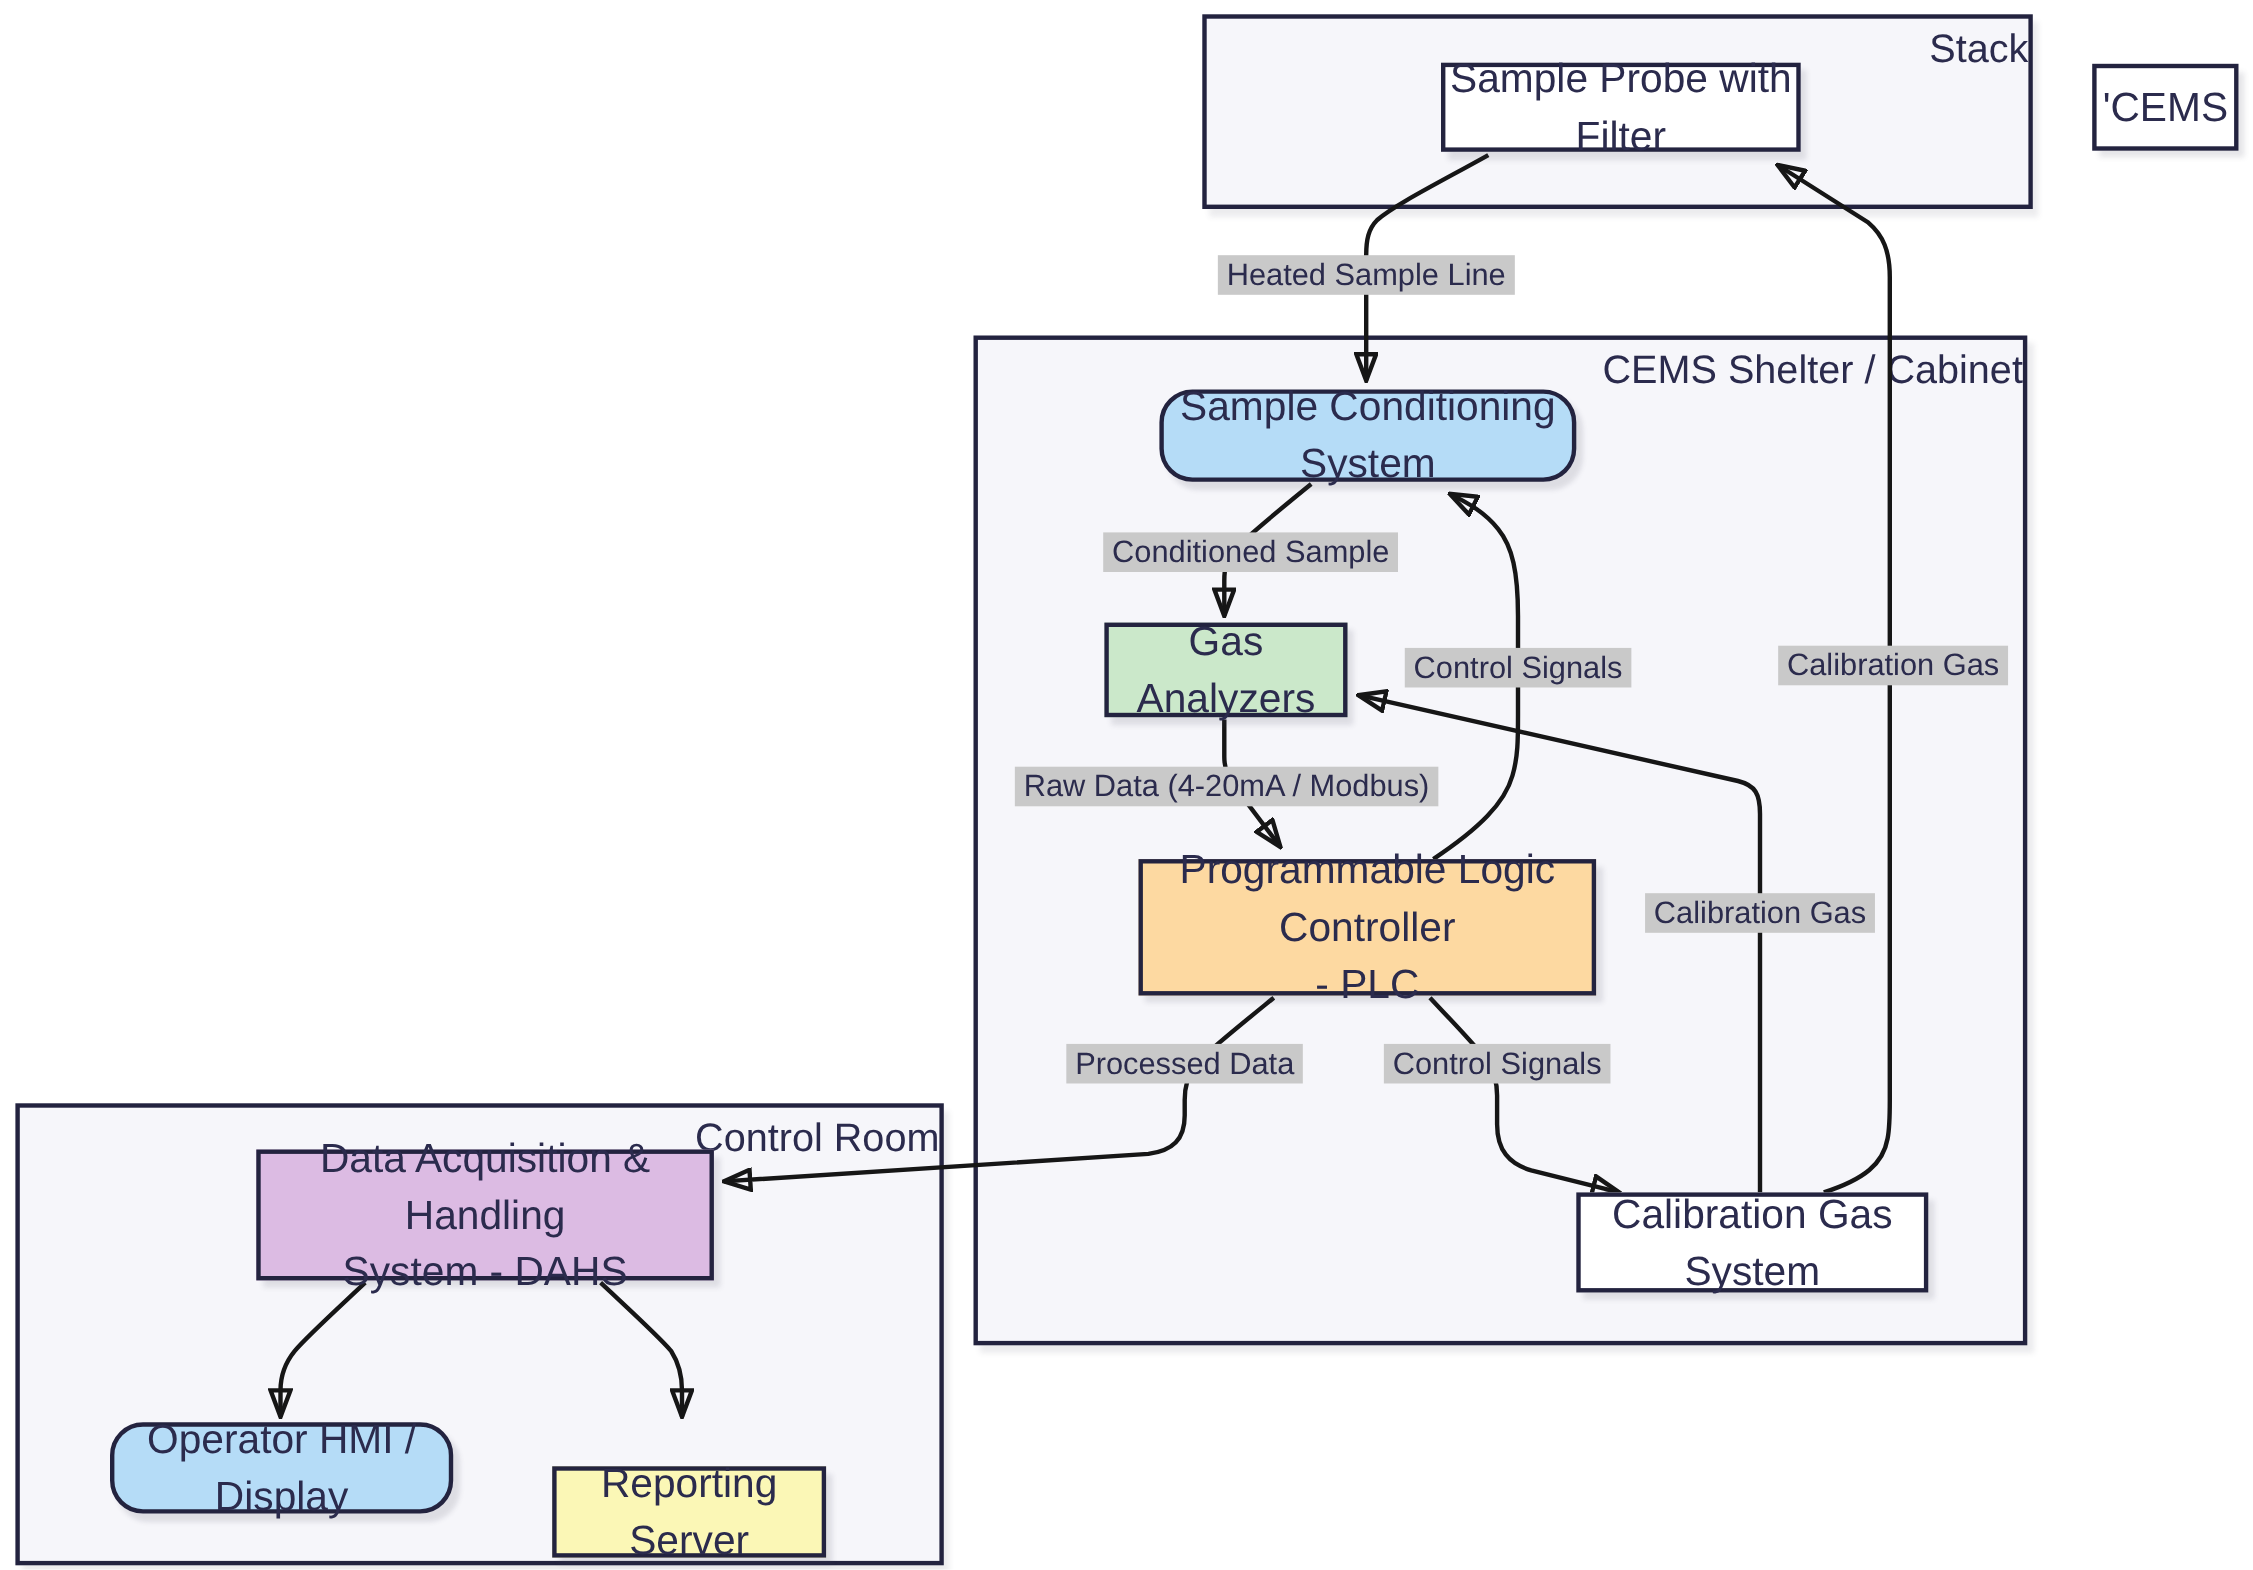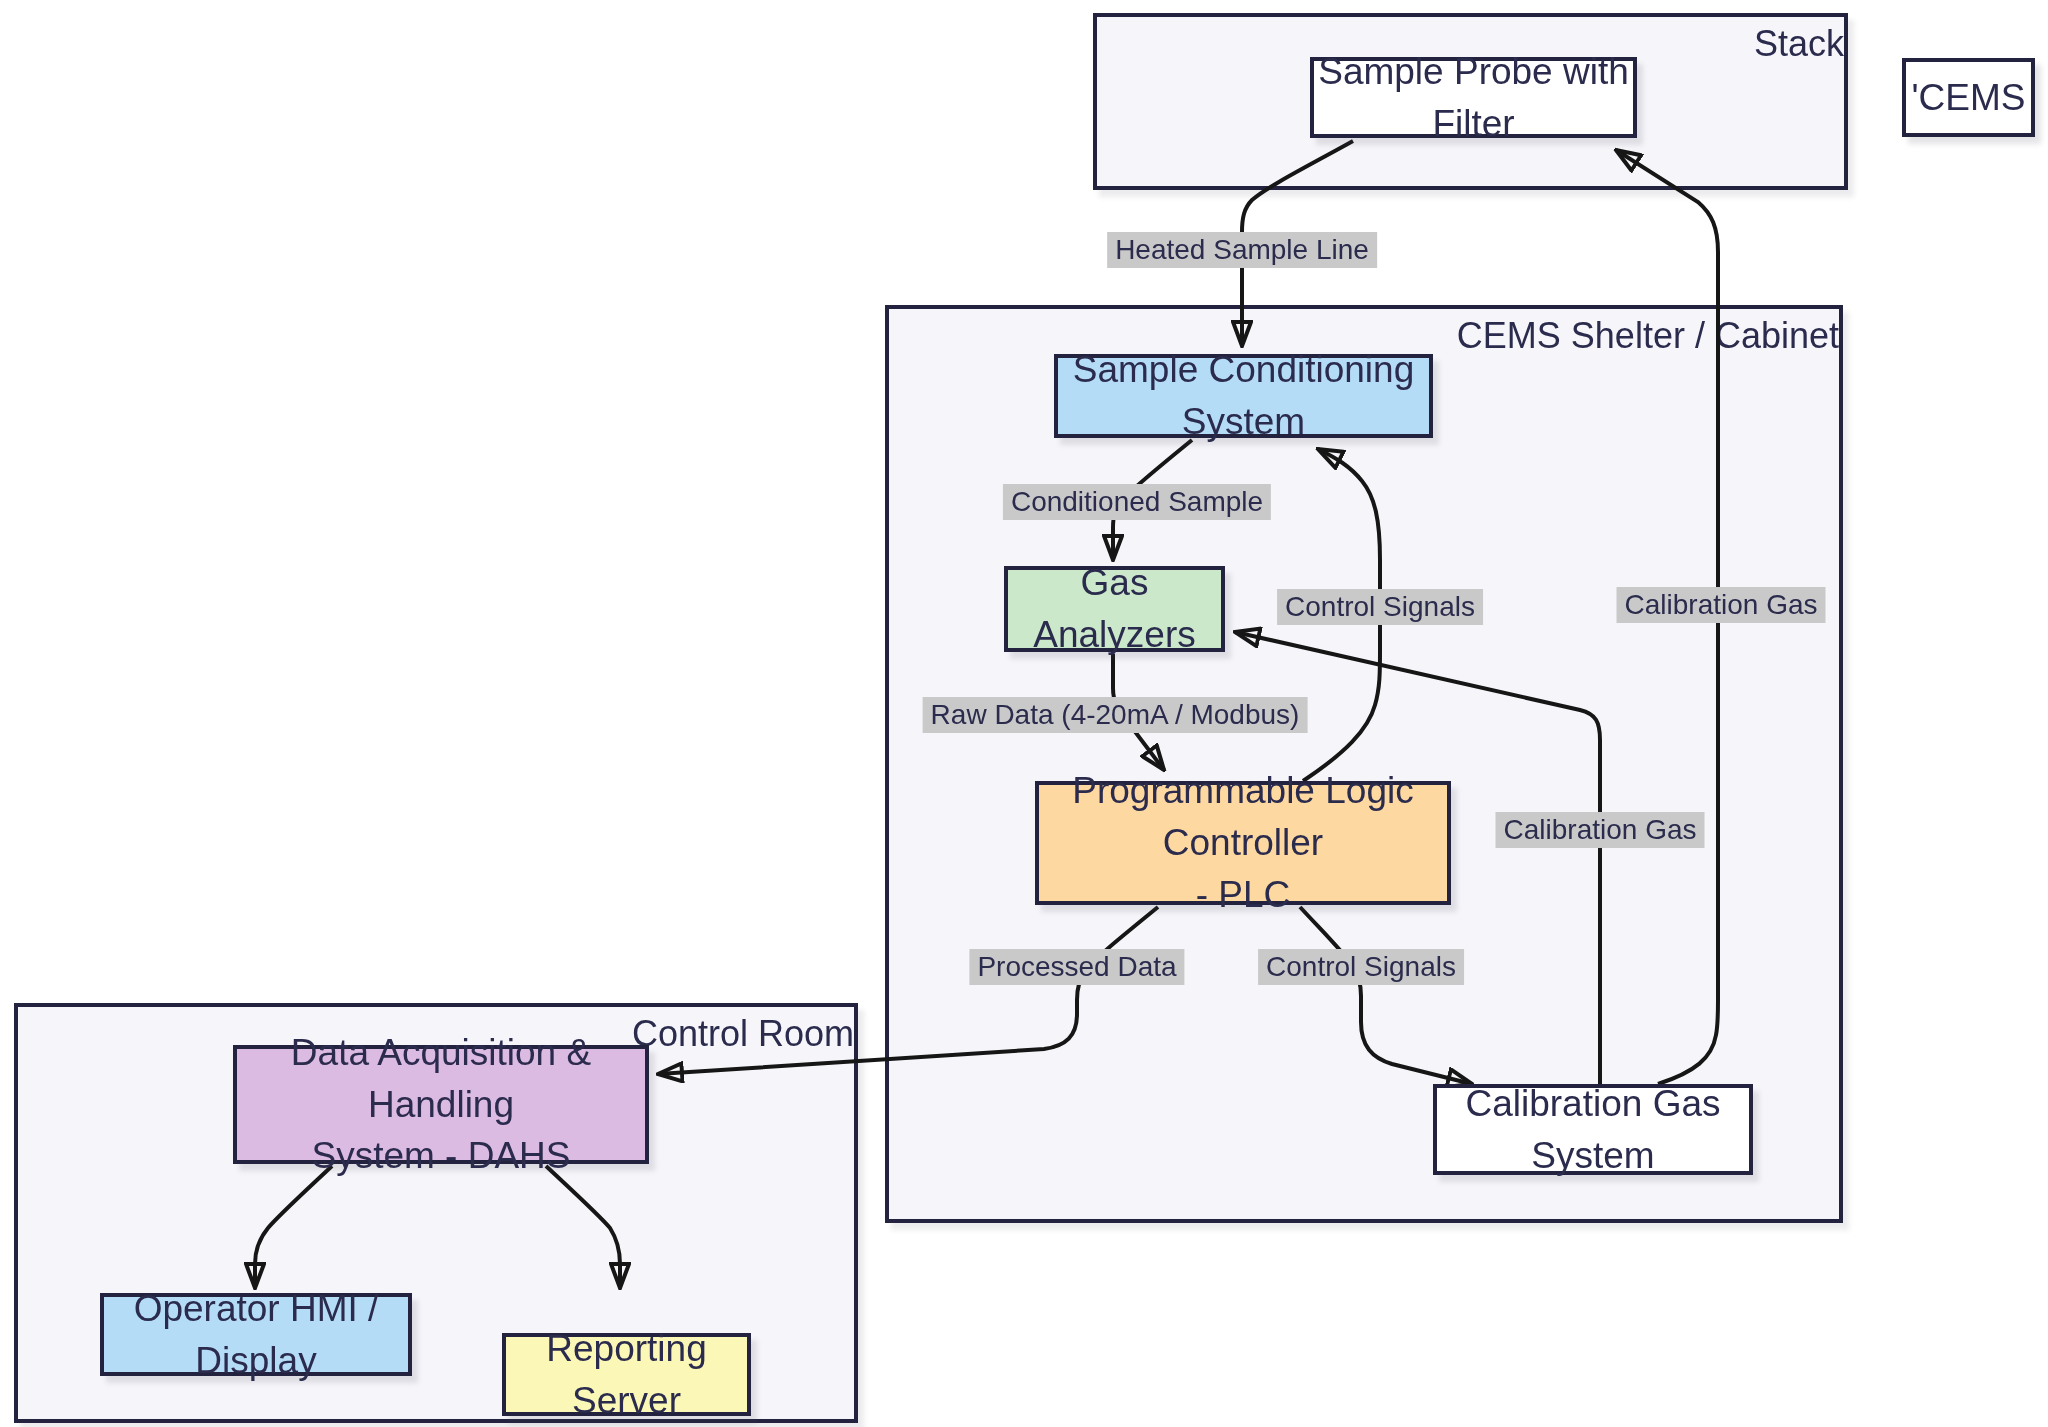--- a/index.html
+++ b/index.html
@@ -35,7 +35,7 @@
     z-index:3;
     background:var(--white,#ffffff);
   }
-  .fill-blue{background:var(--blue,#b5dcf7);}
+  .fill-blue{background:var(--blue,#b5dcf7);border-radius:30px;}
   .fill-green{background:var(--green,#cbe8ca);}
   .fill-orange{background:var(--orange,#fdd9a1);}
   .fill-purple{background:var(--purple,#dcbbe3);}

